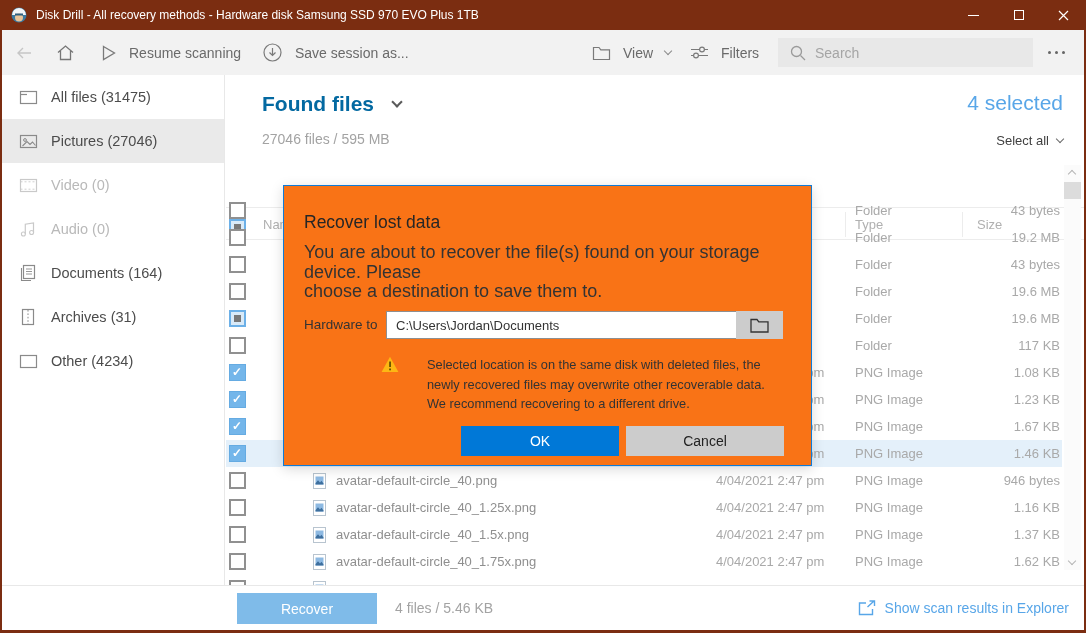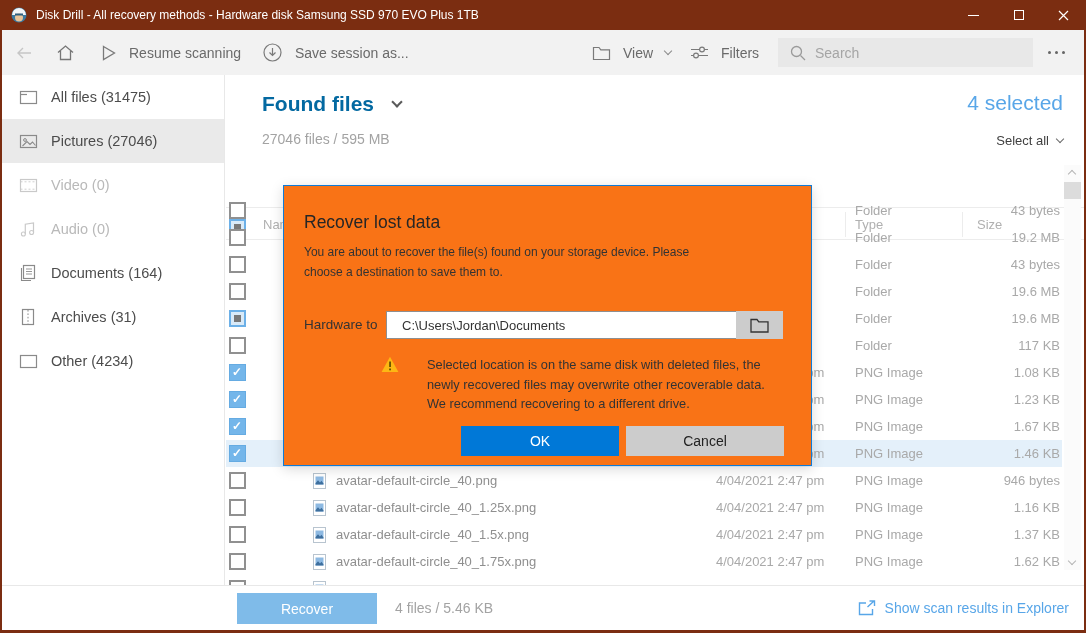--- a/index.html
+++ b/index.html
@@ -80,7 +80,7 @@
   
   .dialog { position:absolute; left:283px; top:185px; width:529px; height:281px; background:#f97316; border:1px solid #0f7bd7; z-index:40; box-shadow:0 3px 12px rgba(0,0,0,0.15); }
   .dlg-title { position:absolute; left:20px; top:26px; font-size:17.5px; color:#262626; }
-  .dlg-body { position:absolute; left:20px; top:57px; width:496px; font-size:12px; line-height:19.5px; color:#333; white-space:pre-line; }
+  .dlg-body { position:absolute; left:20px; top:57px; width:496px; font-size:18px; line-height:19.5px; color:#333; white-space:pre-line; }
   .dlg-row { position:absolute; left:0; top:125px; width:529px; height:28px; }
   .dlg-label { position:absolute; left:20px; line-height:28px; font-size:13.5px; color:#333; }
   .dlg-combo { position:absolute; left:102px; top:0; width:389px; height:28px; border:1px solid #8f8f8f; background:#fff; display:flex; align-items:center; justify-content:space-between; padding:0 10px 0 15px; }

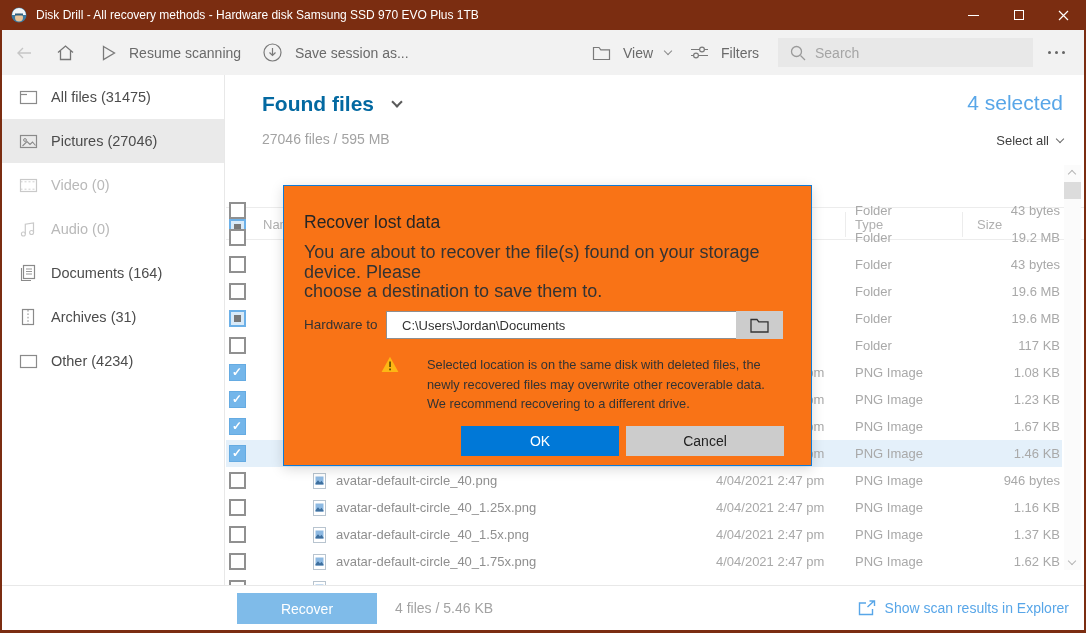--- a/index.html
+++ b/index.html
@@ -83,7 +83,7 @@
   .dlg-body { position:absolute; left:20px; top:57px; width:496px; font-size:18px; line-height:19.5px; color:#333; white-space:pre-line; }
   .dlg-row { position:absolute; left:0; top:125px; width:529px; height:28px; }
   .dlg-label { position:absolute; left:20px; line-height:28px; font-size:13.5px; color:#333; }
-  .dlg-combo { position:absolute; left:102px; top:0; width:389px; height:28px; border:1px solid #8f8f8f; background:#fff; display:flex; align-items:center; justify-content:space-between; padding:0 10px 0 15px; }
+  .dlg-combo { position:absolute; left:102px; top:0; width:389px; height:28px; border:1px solid #8f8f8f; background:#fff; display:flex; align-items:center; justify-content:space-between; padding:0 10px 0 9px; }
   .dlg-combo .val { font-size:13px; color:#333; }
   .dlg-combo .chv { color:#444; width:7px; height:7px; margin-top:-3px; }
   .dlg-browse { position:absolute; left:452px; top:0; width:47px; height:28px; background:#cccccc; display:flex; align-items:center; justify-content:center; }

